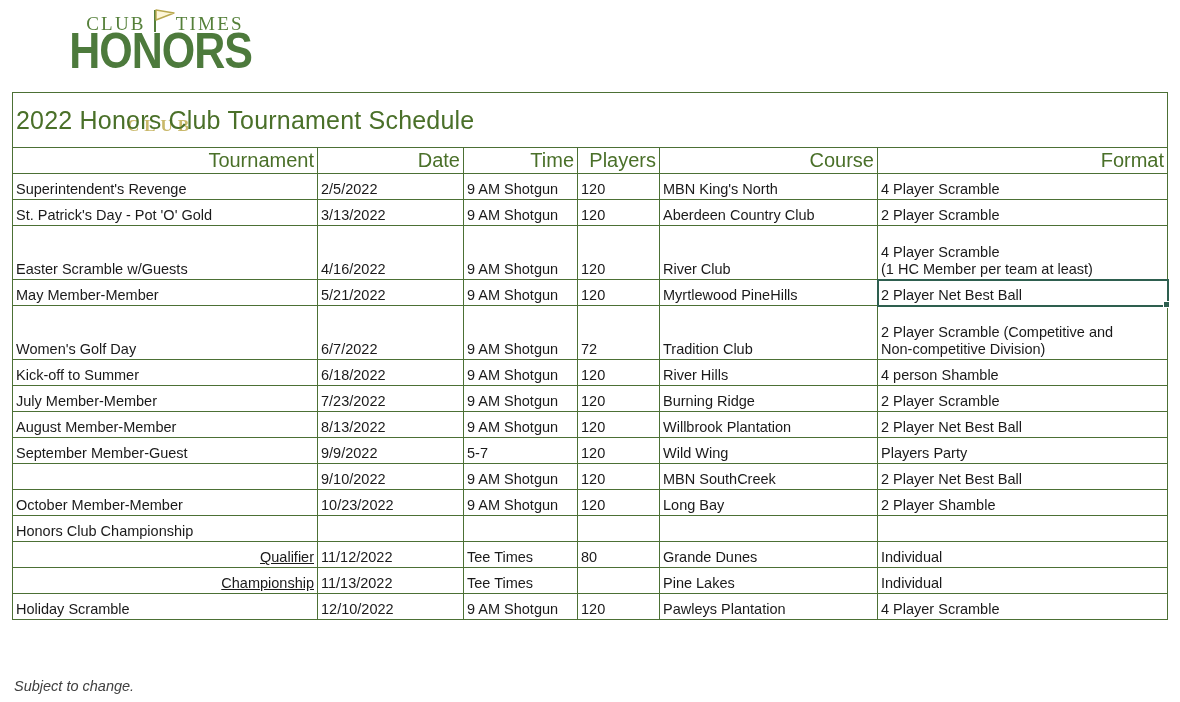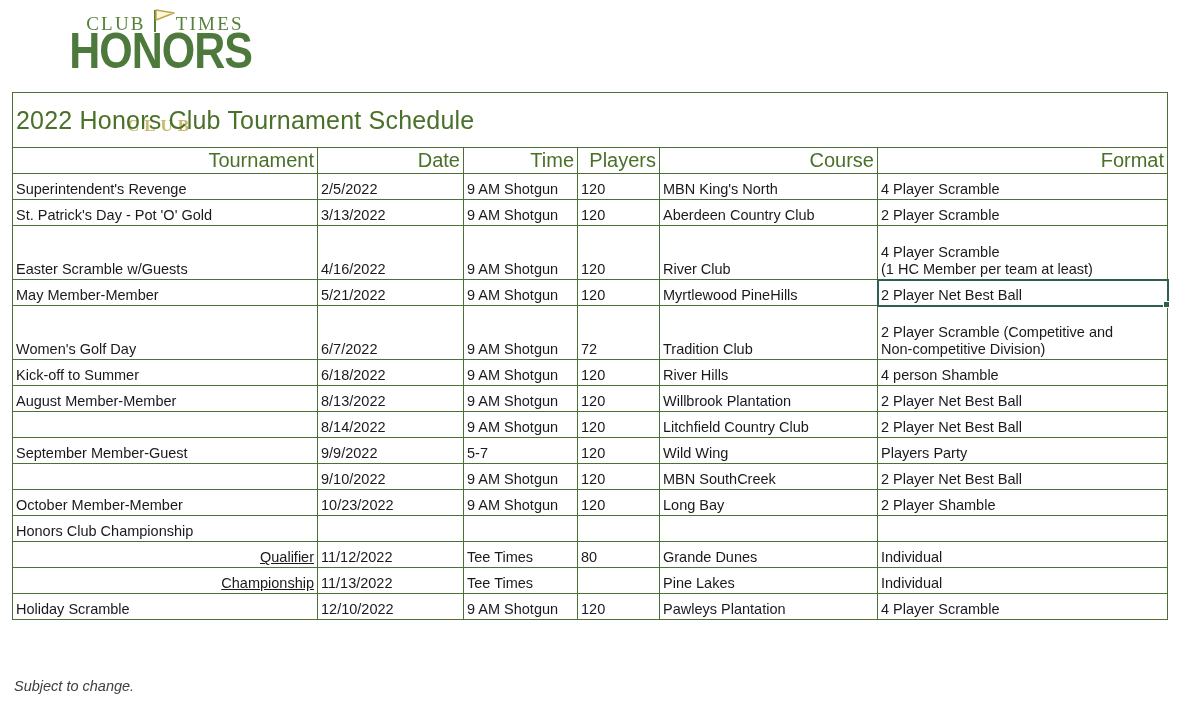--- a/index.html
+++ b/index.html
@@ -254,6 +254,14 @@
         <td class="left">4 person Shamble</td>
       </tr>
       <tr class="r-std">
+        <td class="left">July Member-Member</td>
+        <td class="num">7/23/2022</td>
+        <td class="left">9 AM Shotgun</td>
+        <td class="num">120</td>
+        <td class="left">Burning Ridge</td>
+        <td class="left">2 Player Scramble</td>
+      </tr>
+      <tr class="r-std">
         <td class="left">August Member-Member</td>
         <td class="num">8/13/2022</td>
         <td class="left">9 AM Shotgun</td>

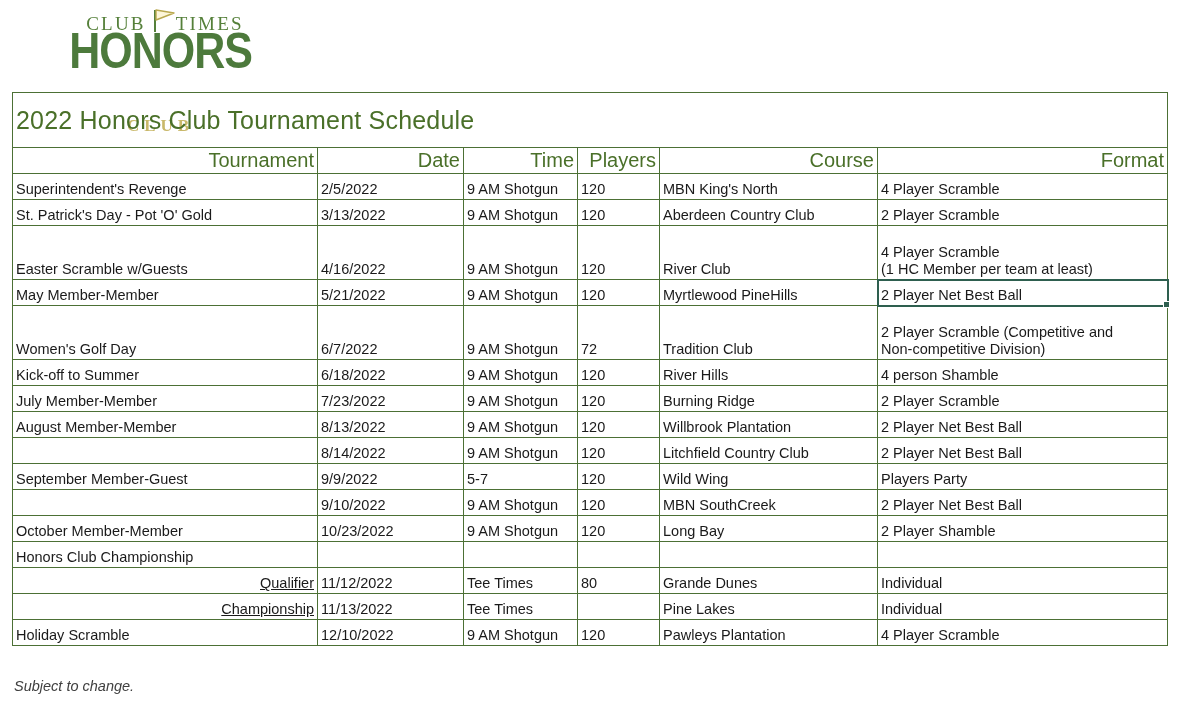--- a/index.html
+++ b/index.html
@@ -270,14 +270,6 @@
         <td class="left">2 Player Net Best Ball</td>
       </tr>
       <tr class="r-std">
-        <td class="left"></td>
-        <td class="num">8/14/2022</td>
-        <td class="left">9 AM Shotgun</td>
-        <td class="num">120</td>
-        <td class="left">Litchfield Country Club</td>
-        <td class="left">2 Player Net Best Ball</td>
-      </tr>
-      <tr class="r-std">
         <td class="left">September Member-Guest</td>
         <td class="num">9/9/2022</td>
         <td class="left">5-7</td>

